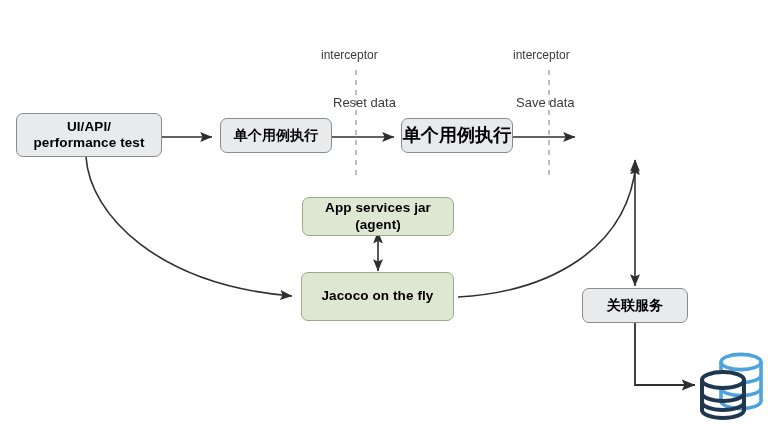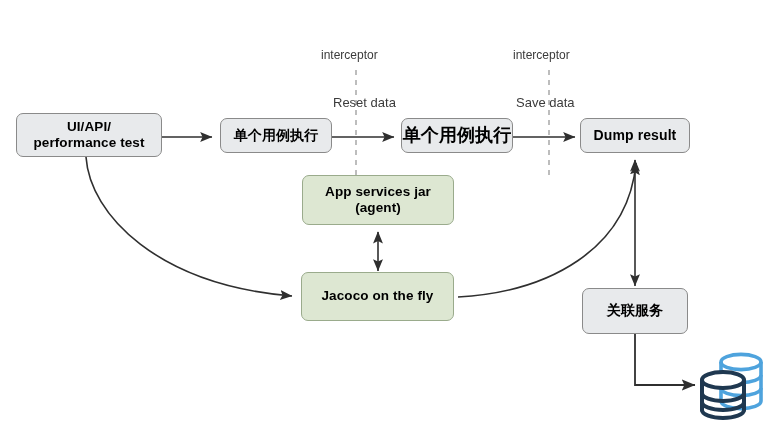--- a/index.html
+++ b/index.html
@@ -127,9 +127,6 @@
     <span class="node-label">单个用例执行</span>
   </div>
 
-  <div class="node gray" style="left:572px; top:118px; width:110px; height:35px; font-size:14px;">
-    <span class="node-label">Dump result</span>
-  </div>
 
   <div class="node green" style="left:294px; top:175px; width:152px; height:50px; font-size:13.5px;">
     <span class="node-label">App services jar

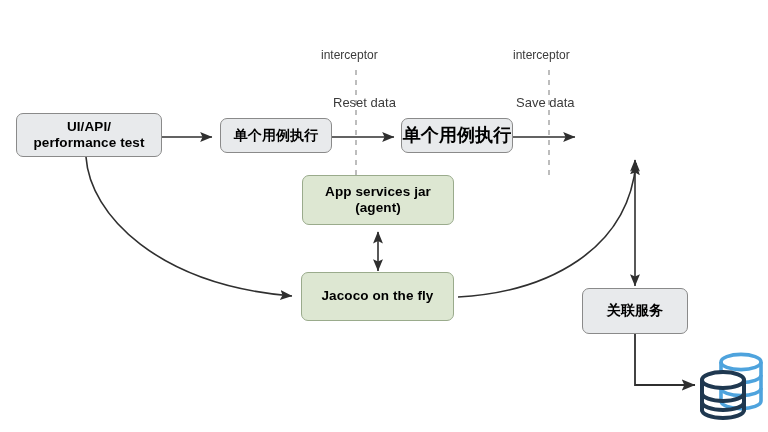--- a/index.html
+++ b/index.html
@@ -128,7 +128,7 @@
   </div>
 
 
-  <div class="node green" style="left:294px; top:175px; width:152px; height:50px; font-size:13.5px;">
+  <div class="node green" style="left:294px; top:197px; width:152px; height:39px; font-size:13.5px;">
     <span class="node-label">App services jar
 (agent)</span>
   </div>

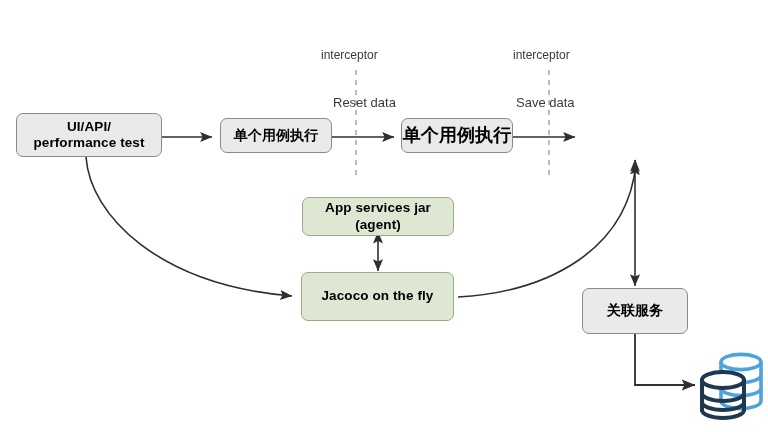--- a/index.html
+++ b/index.html
@@ -137,7 +137,7 @@
     <span class="node-label">Jacoco on the fly</span>
   </div>
 
-  <div class="node gray" style="left:574px; top:288px; width:106px; height:46px; font-size:14px;">
+  <div class="node gray" style="left:574px; top:288px; width:106px; height:35px; font-size:14px;">
     <span class="node-label">关联服务</span>
   </div>
 

